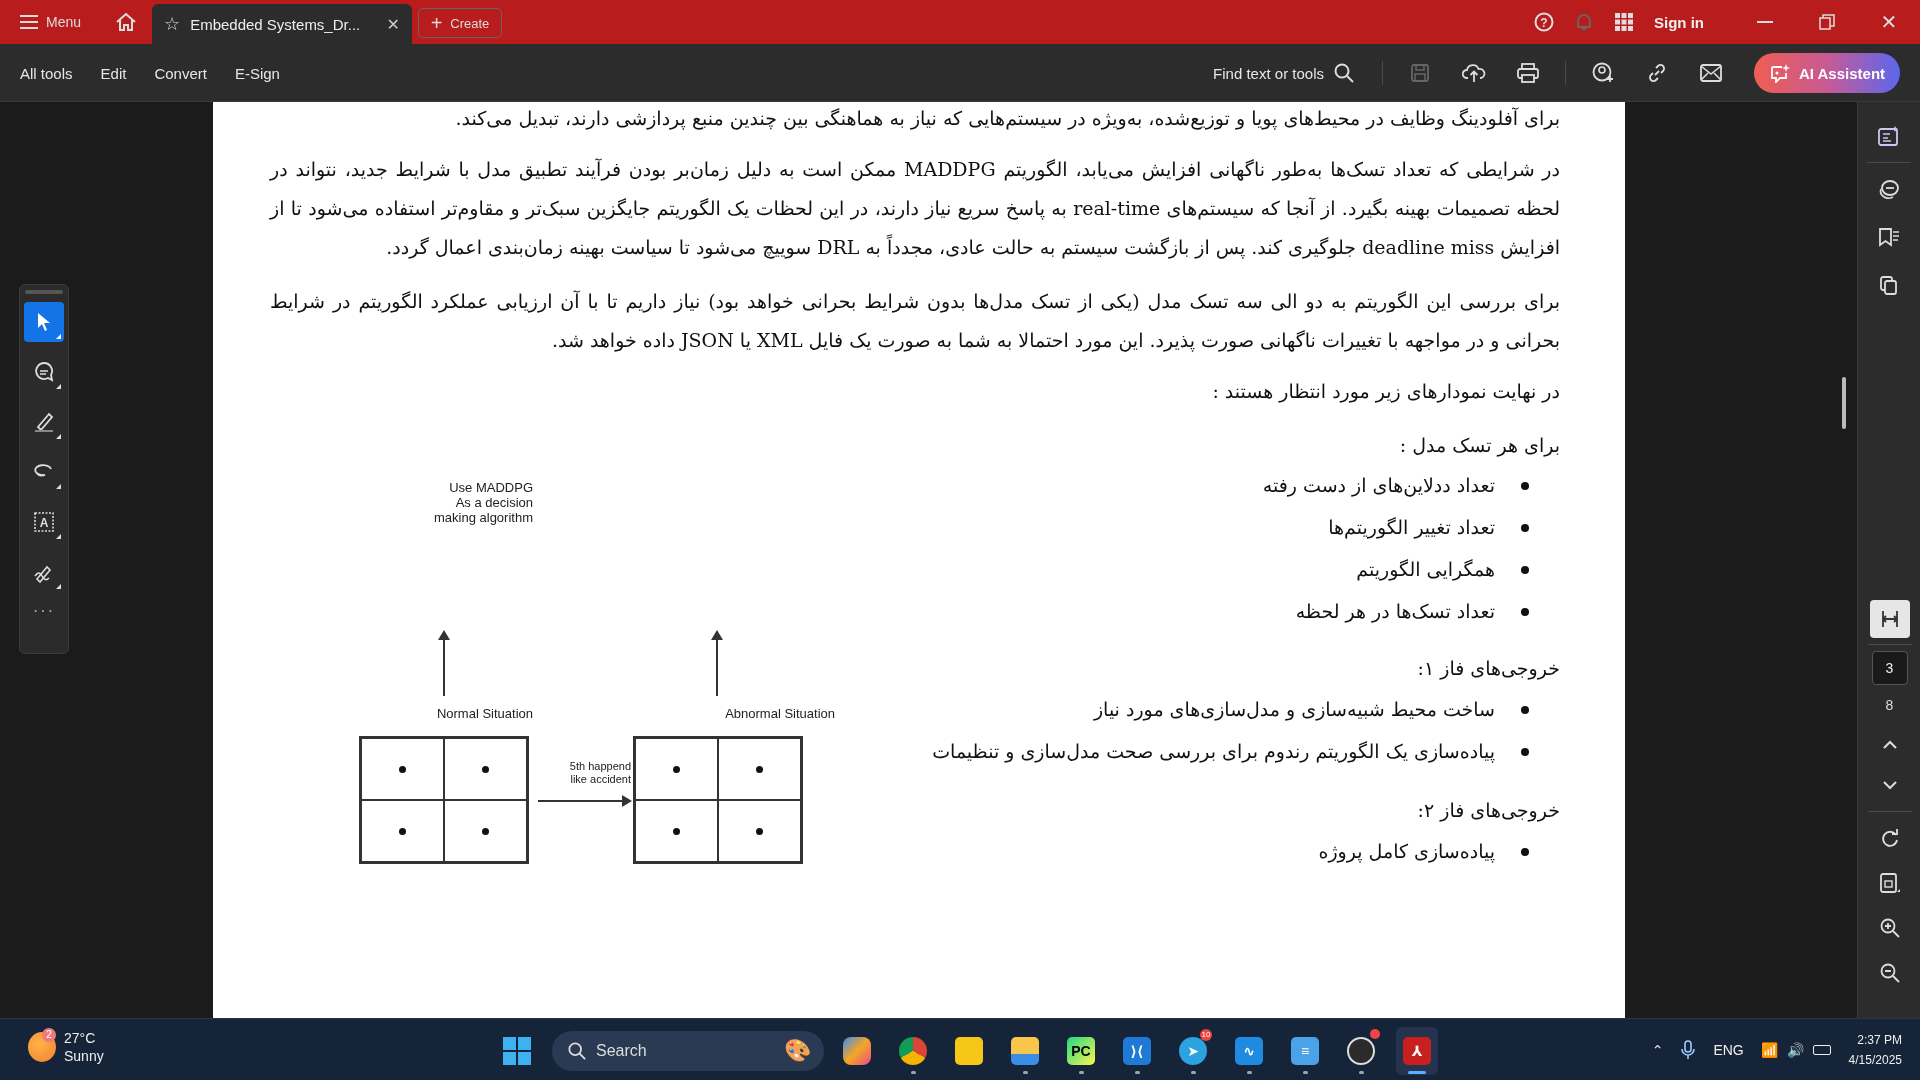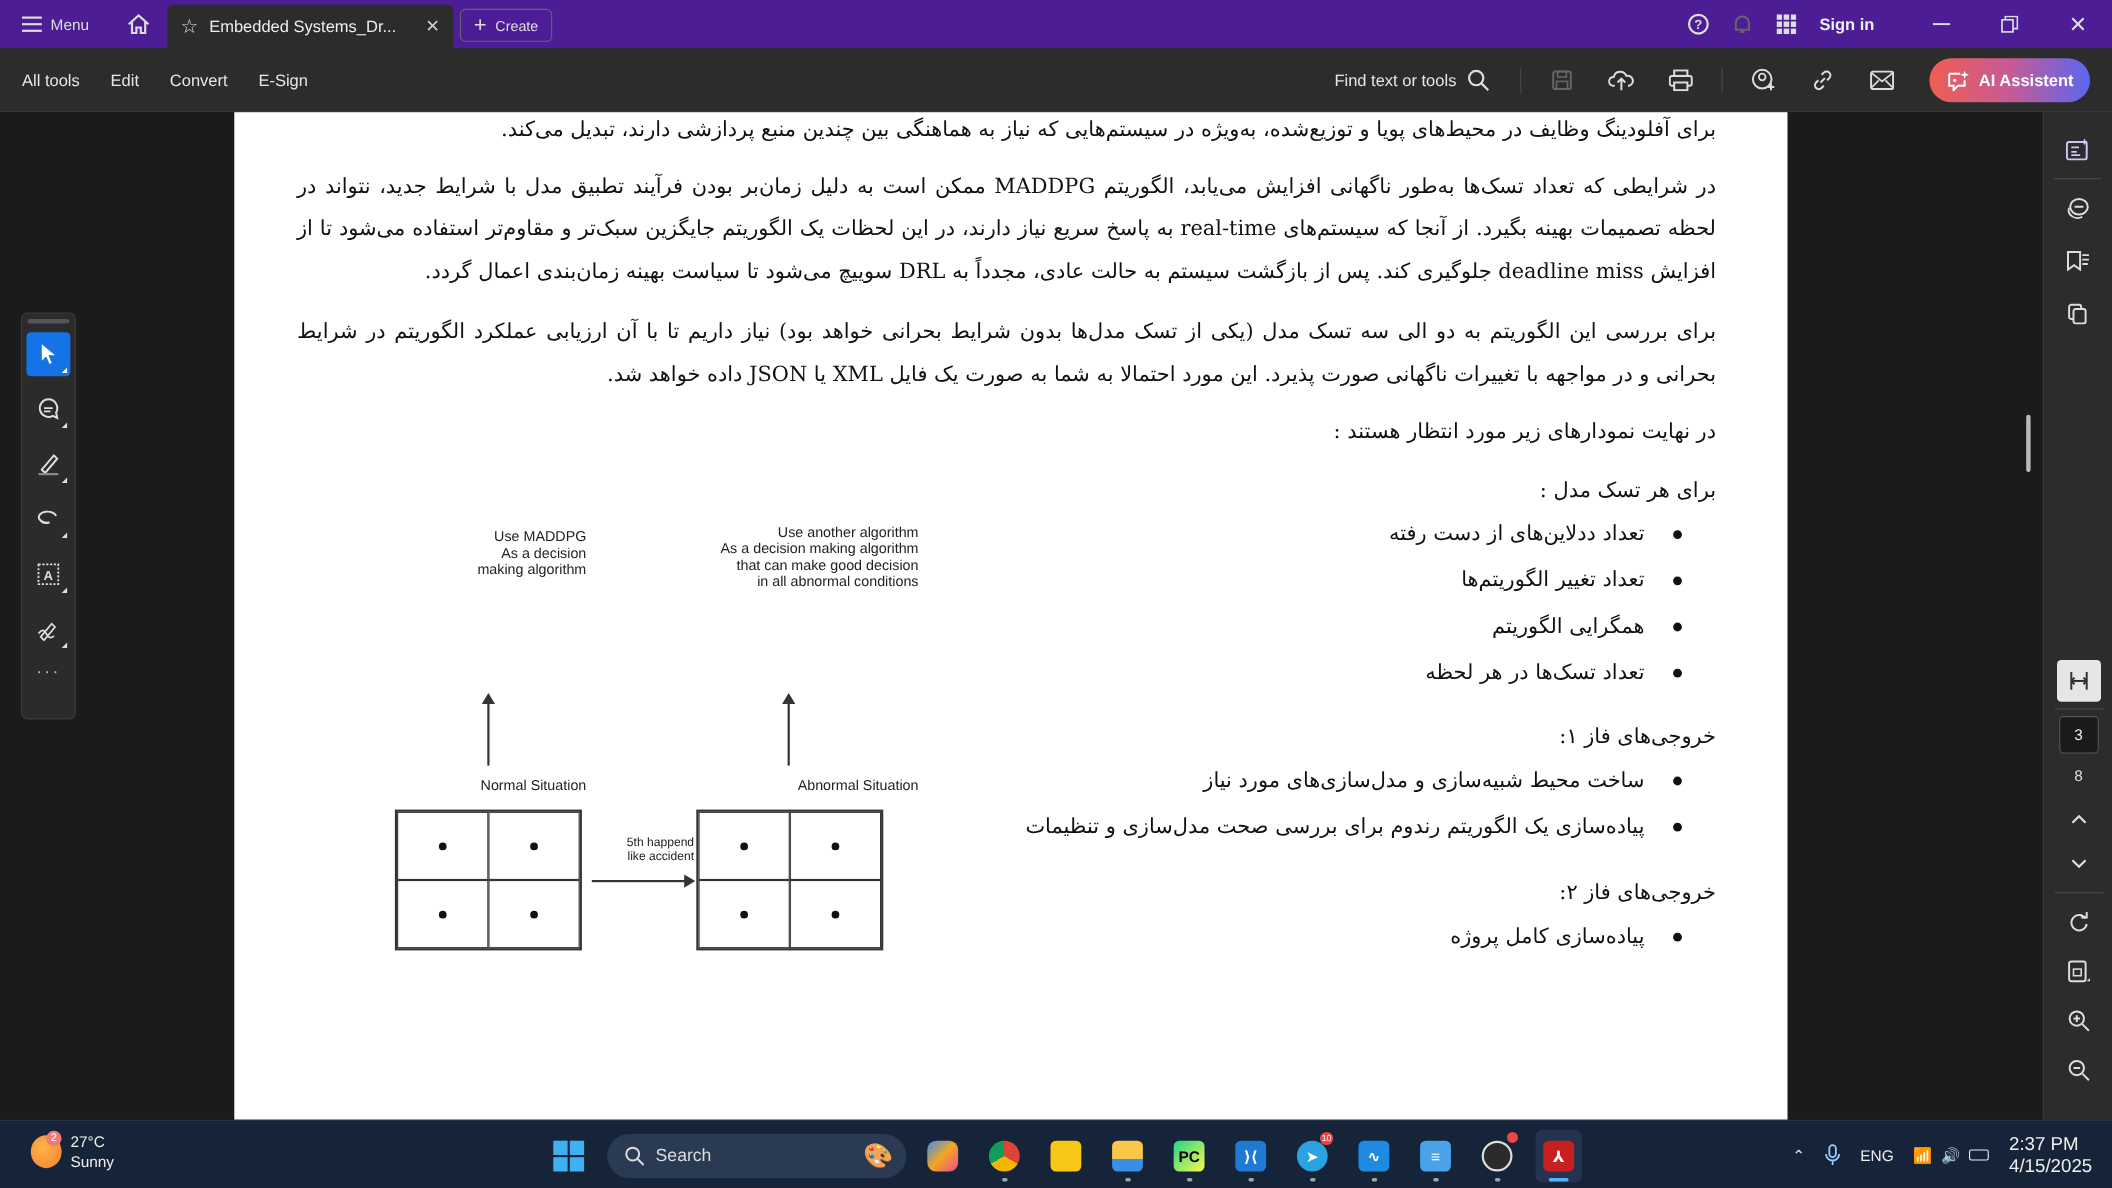--- a/index.html
+++ b/index.html
@@ -4,7 +4,7 @@
 <style>
   * { box-sizing: border-box; margin: 0; padding: 0; }
   html, body { width: 1920px; height: 1080px; overflow: hidden; background: #1b1b1b; font-family: "Liberation Sans", "DejaVu Sans", sans-serif; color: #e8e8e8; }
-  .titlebar { position: absolute; left: 0; top: 0; width: 1920px; height: 44px; background: #4c1d95; }
+  .titlebar { position: absolute; left: 0; top: 0; width: 1920px; height: 44px; background: #b91c1c; }
   .tb-menu { position: absolute; left: 20px; top: 10px; height: 24px; display: flex; align-items: center; gap: 8px; font-size: 14px; color: #ddd; }
   .hamburger { width: 18px; height: 14px; display: flex; flex-direction: column; justify-content: space-between; }
   .hamburger i { display: block; height: 2px; background: #ddd; }

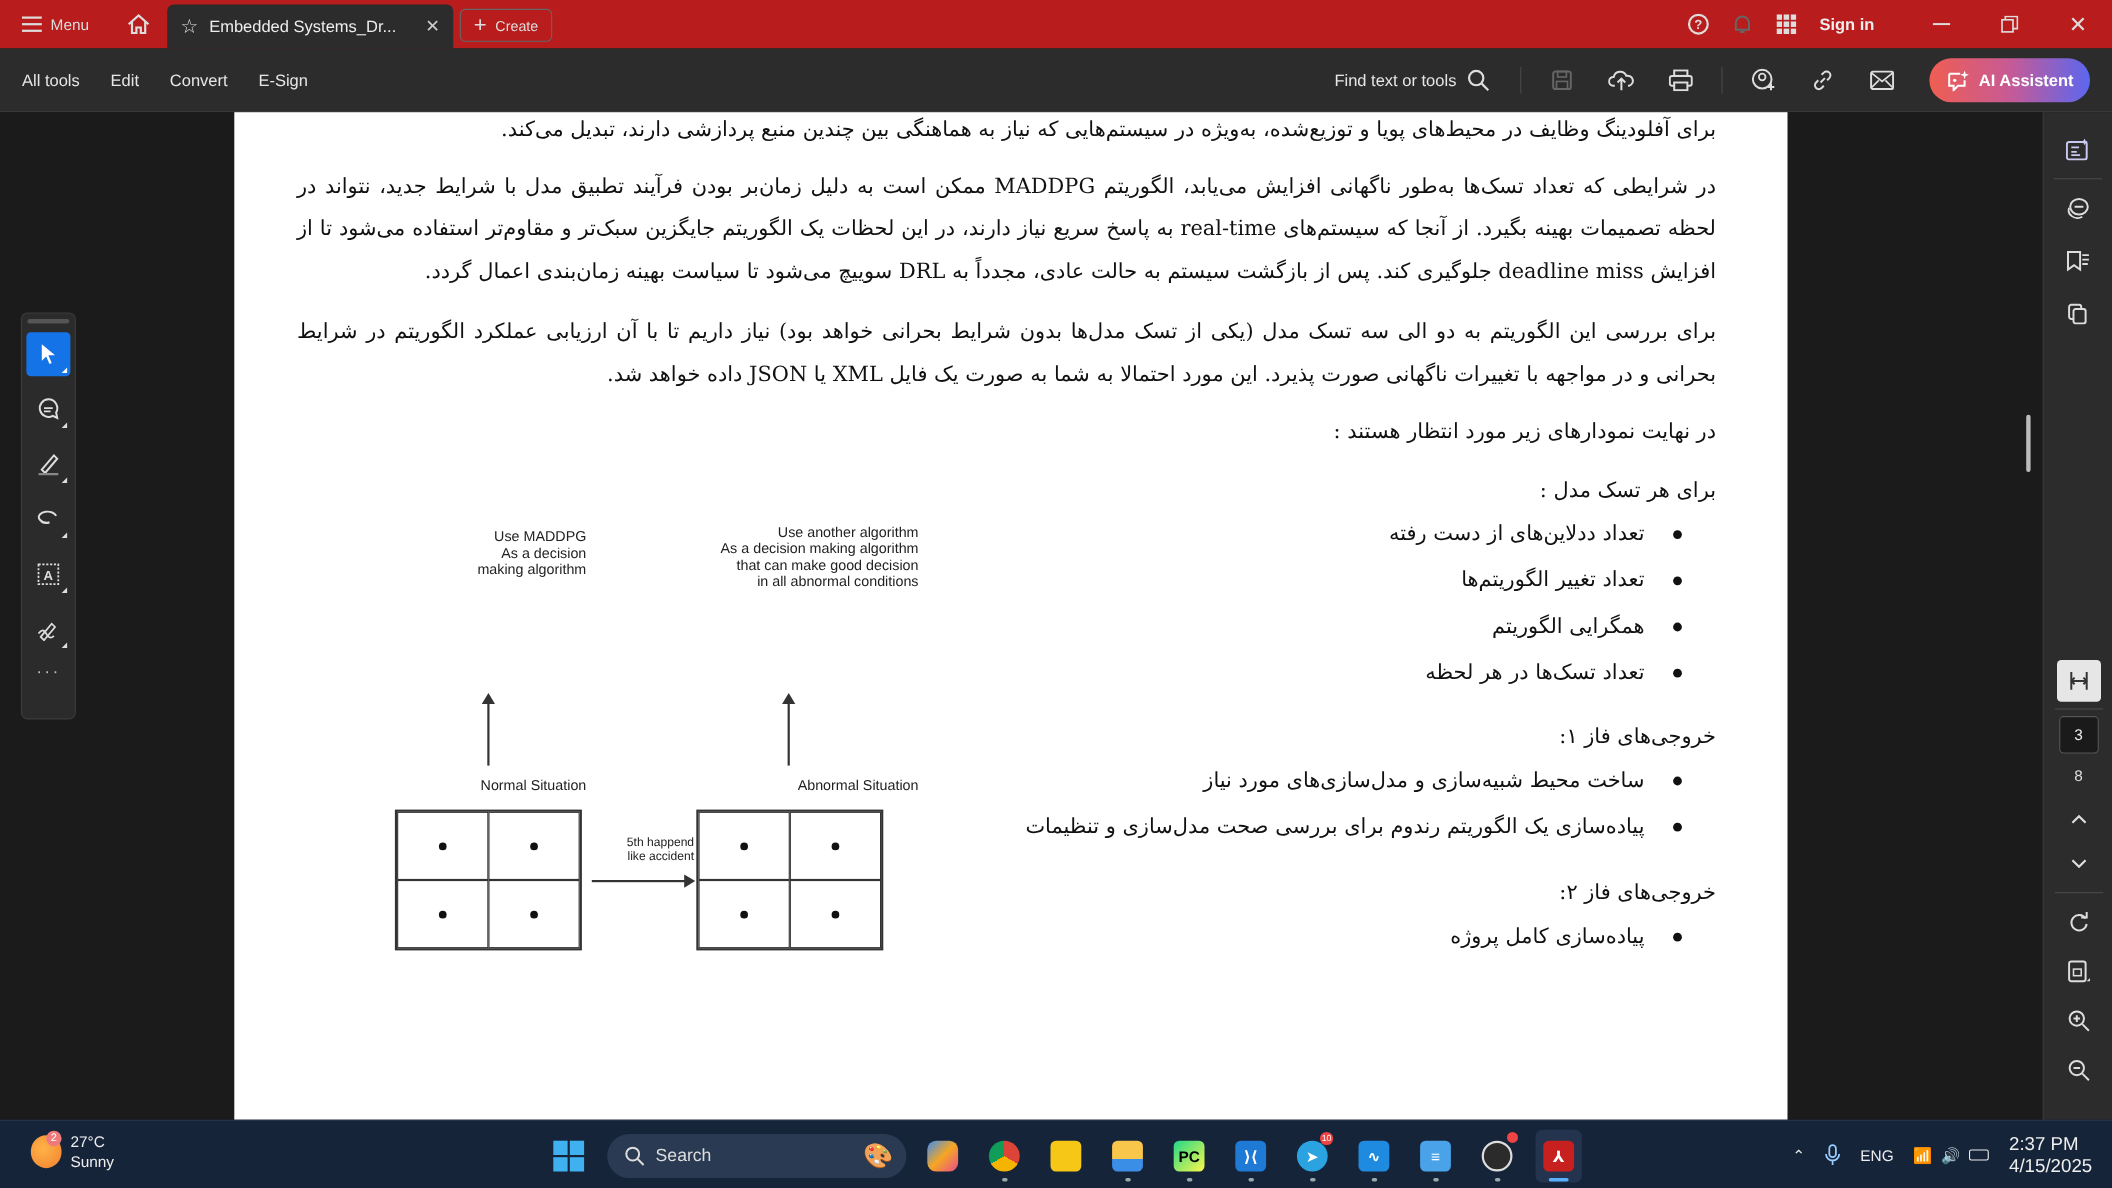--- a/index.html
+++ b/index.html
@@ -299,10 +299,6 @@
           <div></div>
         </div>
 
-      <div class="cap" style="left:262px; top:2px; width:240px; white-space:pre-line;">Use another algorithm
-As a decision making algorithm
-that can make good decision
-in all abnormal conditions</div>
       <div class="arrow-up" style="left:383px; top:164px; height:58px;"></div>
       <div class="cap" style="left:262px; top:232px; width:240px;">Abnormal Situation</div>
       <div class="grid4" style="left:300px; top:262px;">

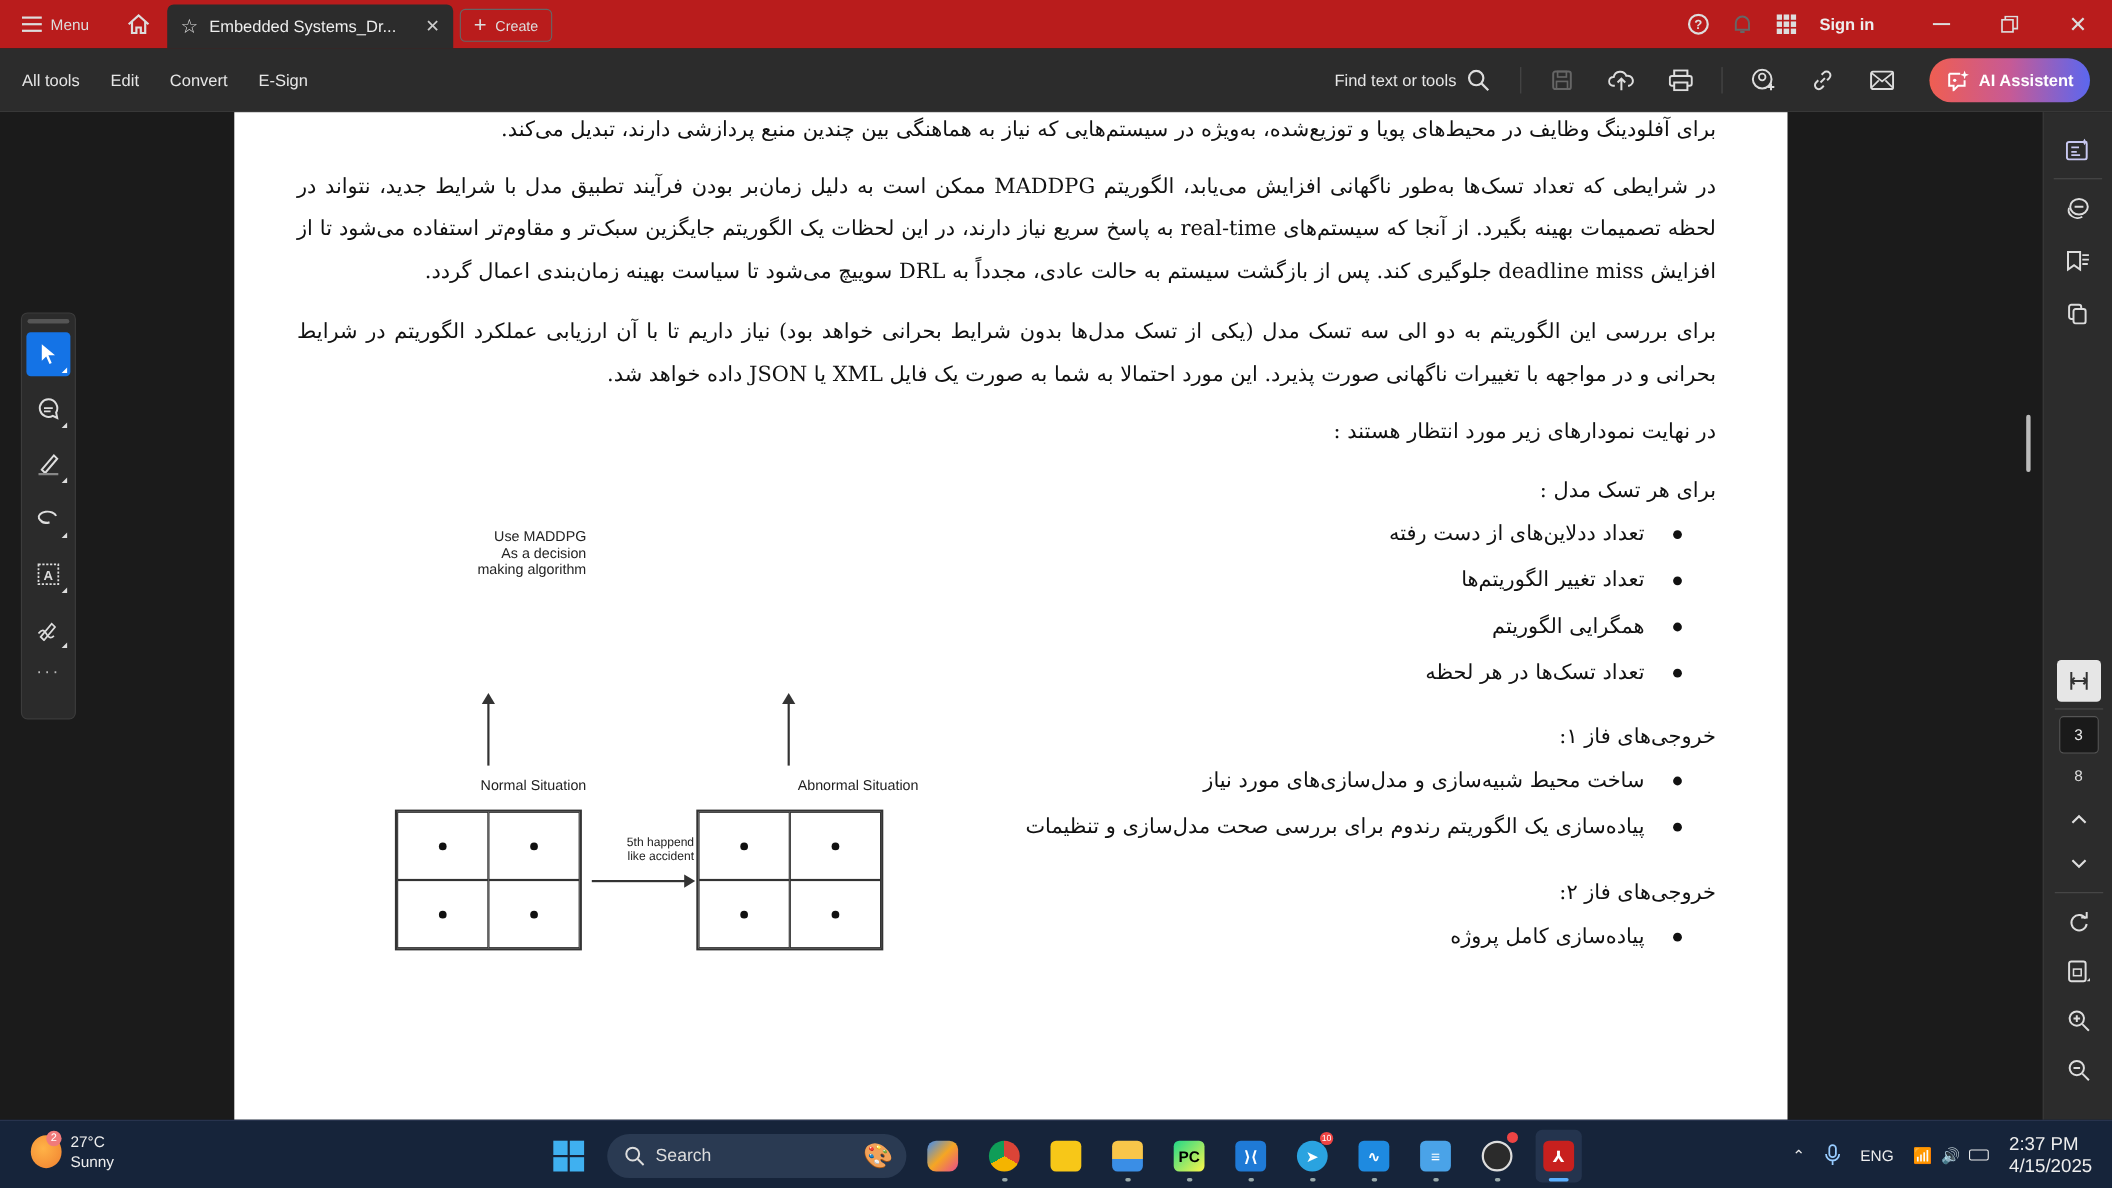--- a/index.html
+++ b/index.html
@@ -80,7 +80,7 @@
   .app.active .dot { width: 18px; background: #5ab0ff; }
   .app .notif { position: absolute; right: 2px; top: 2px; min-width: 12px; height: 12px; border-radius: 6px; background: #e44; color: #fff; font-size: 8px; text-align: center; line-height: 12px; }
   .tray { position: absolute; right: 18px; top: 0; height: 62px; display: flex; align-items: center; gap: 18px; font-size: 14px; color: #eee; }
-  .clock { text-align: left; line-height: 20px; font-size: 17px; }
+  .clock { text-align: right; line-height: 20px; font-size: 12px; }
 </style>
 </head>
 <body>

